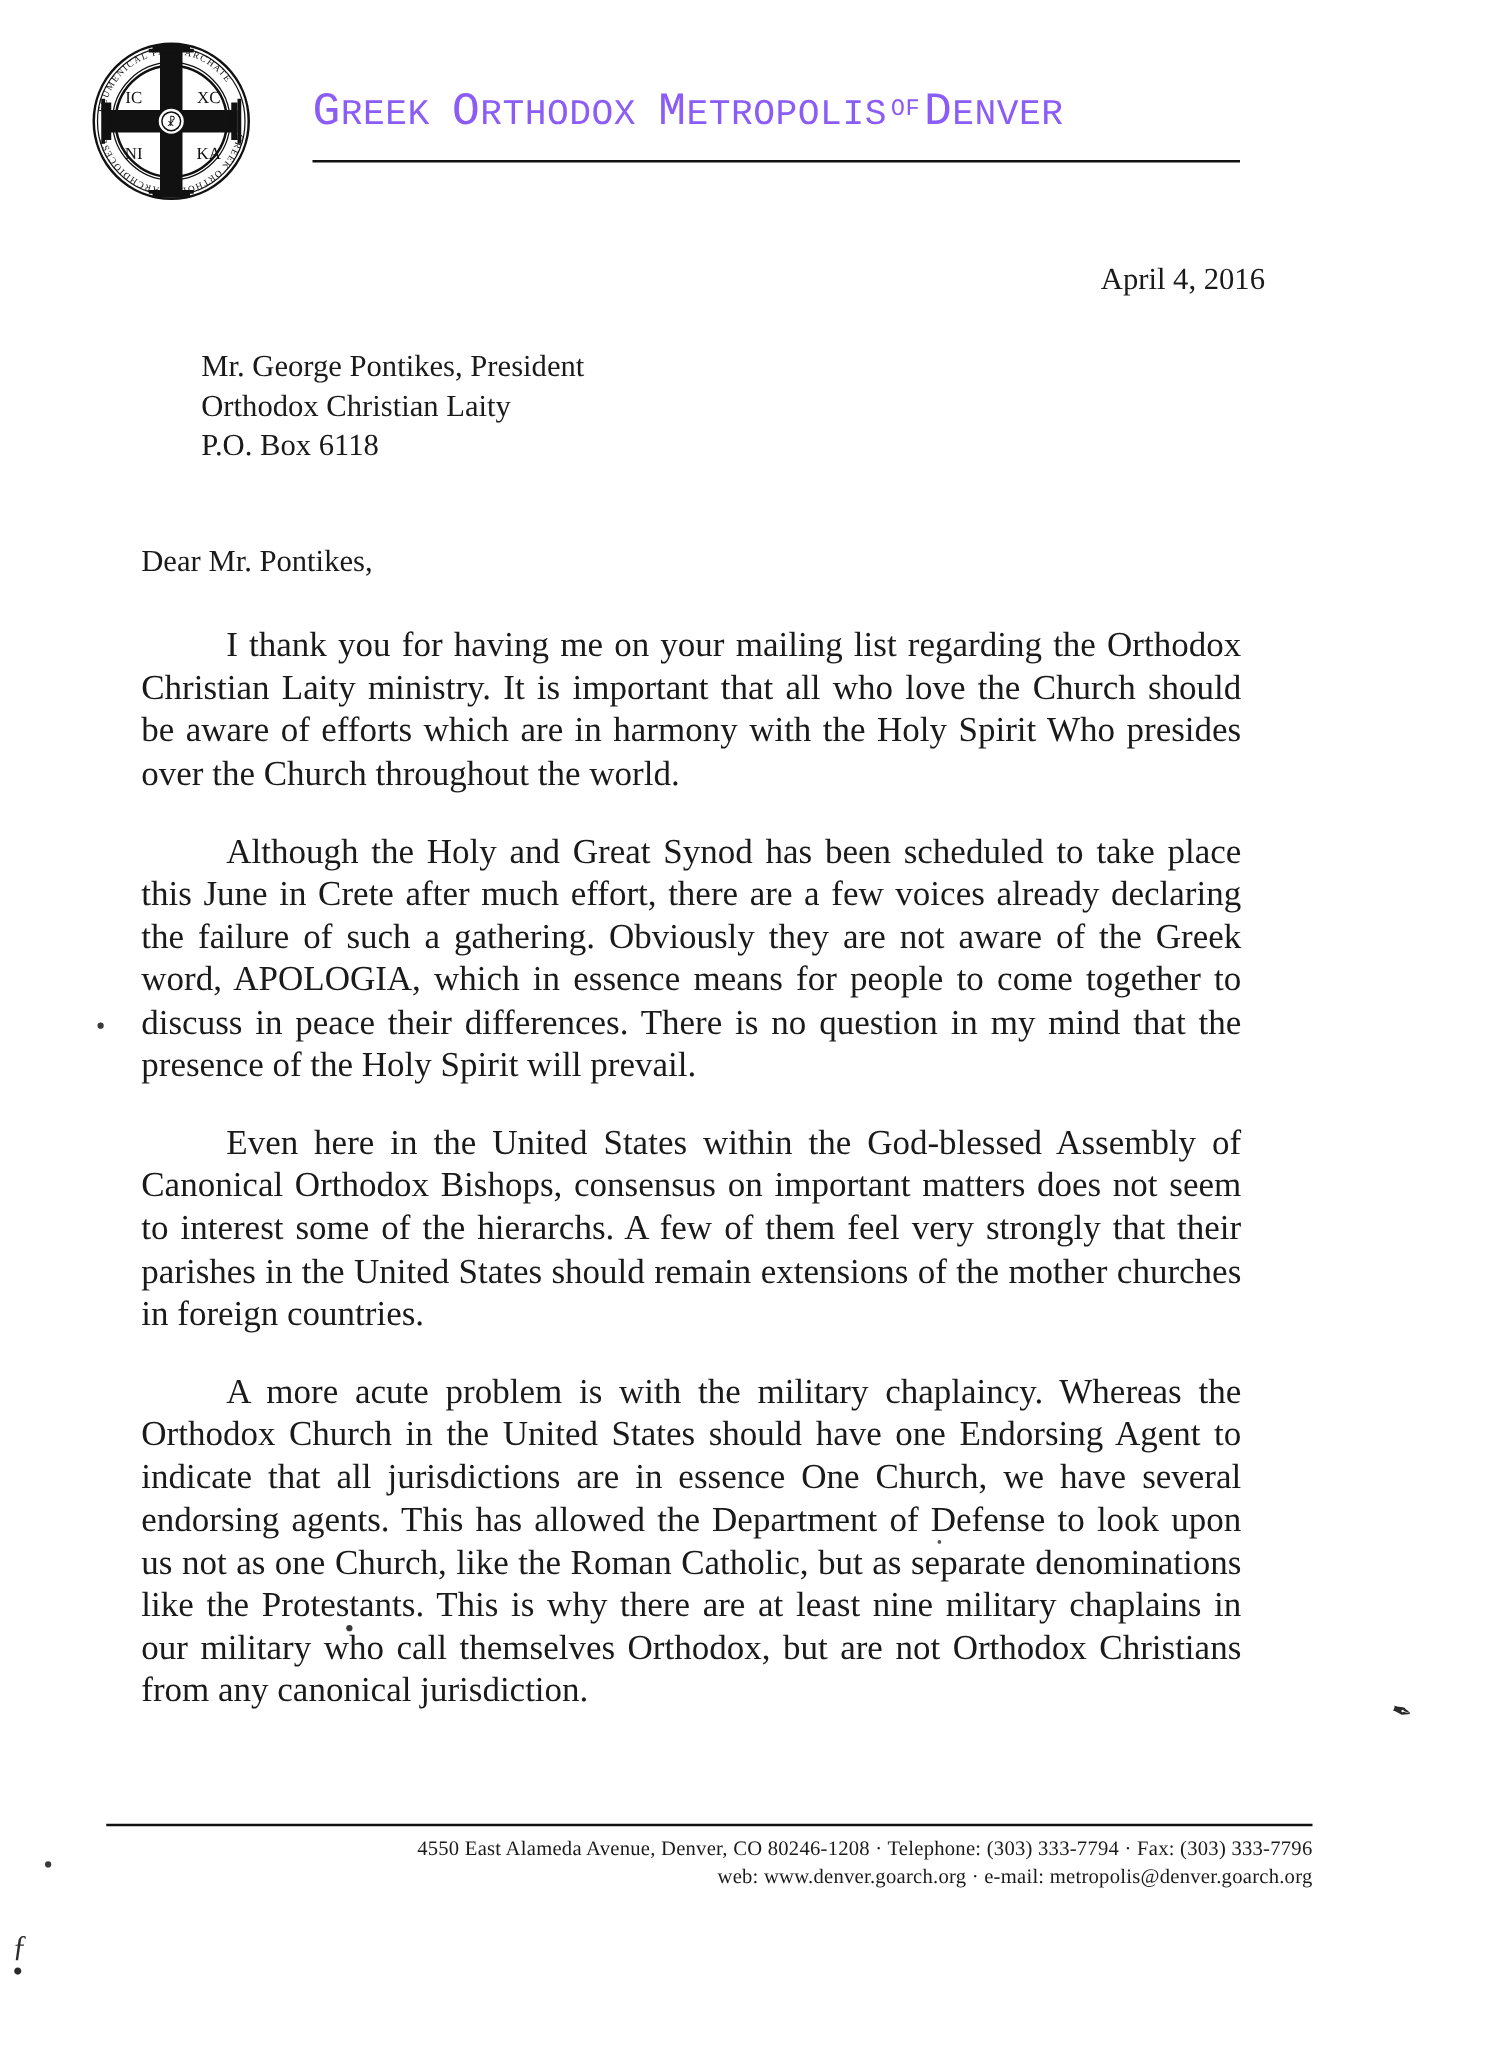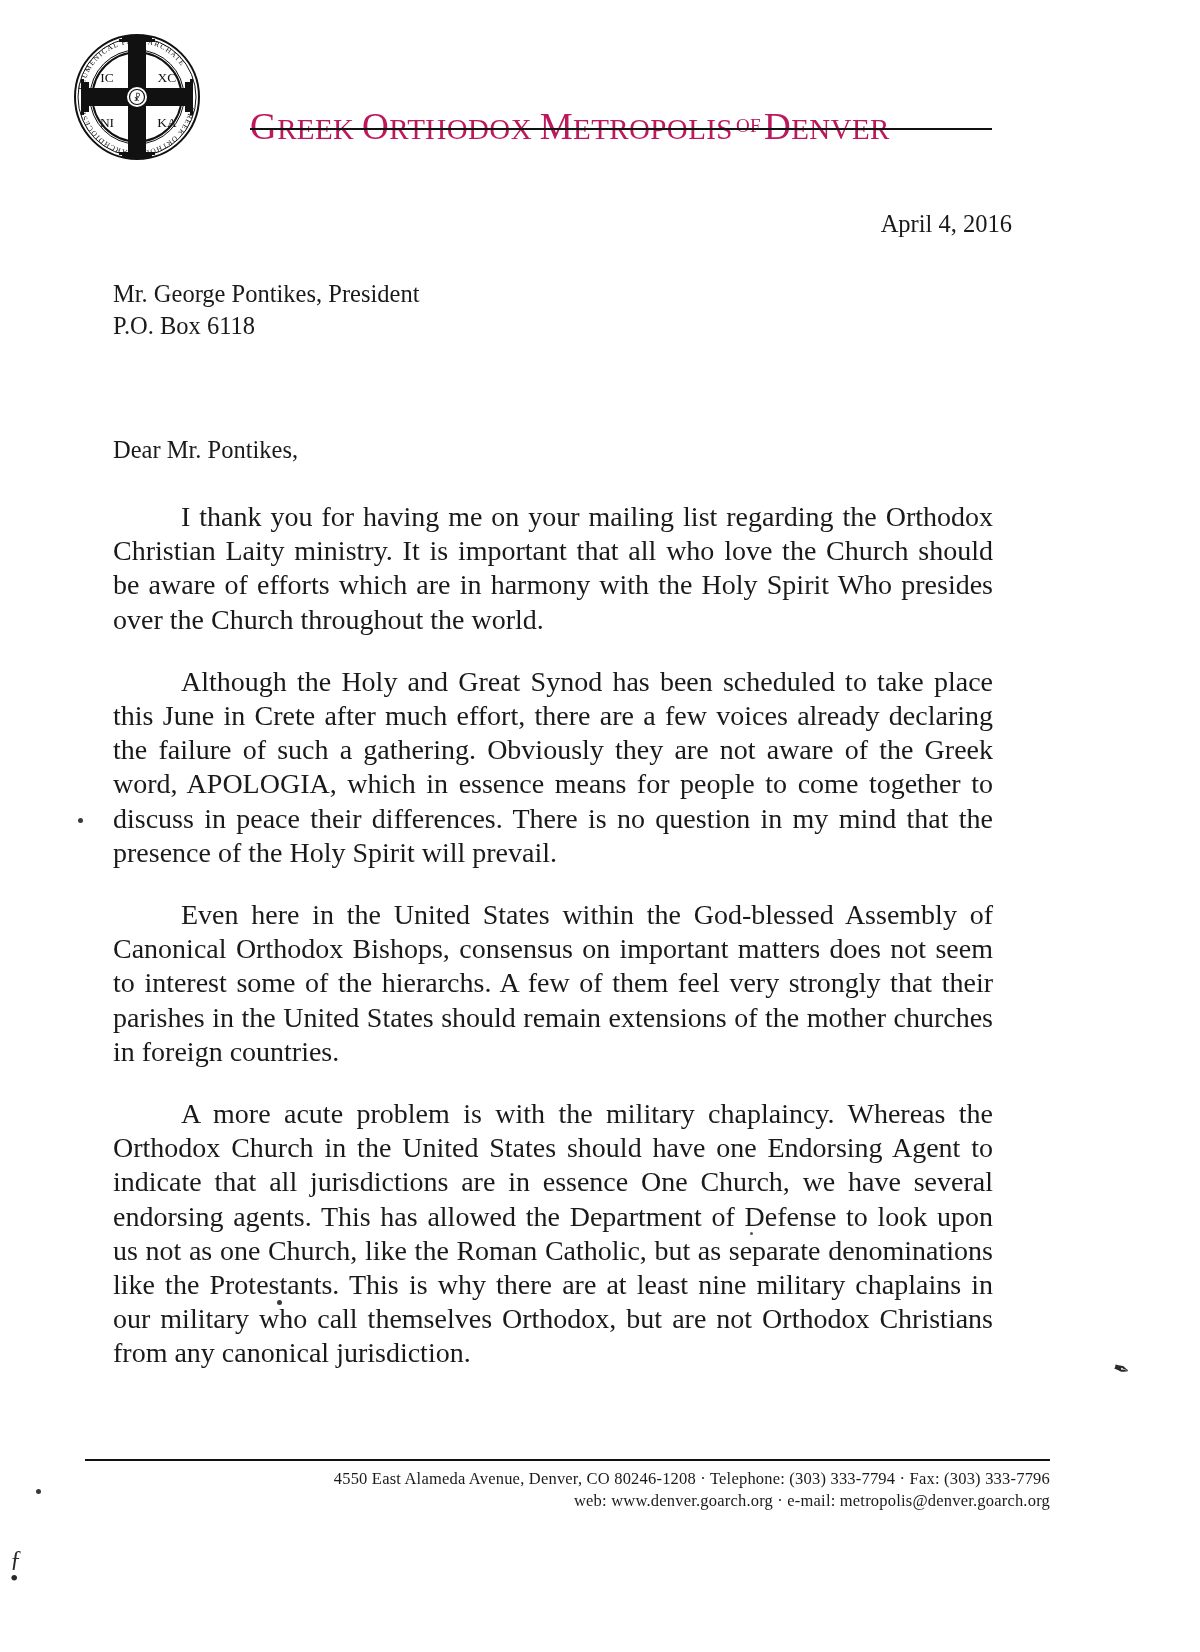--- a/index.html
+++ b/index.html
@@ -39,13 +39,12 @@
     width: 740px;
   }
   .header-title {
-    font-family: Liberation Serif, serif;
+    font-family: Liberation Mono, monospace;
     font-size: 37px;
     letter-spacing: 0.4px;
-    color: #be185d;
+    color: #8b5cf6;
     white-space: nowrap;
     line-height: 1.0;
-    margin-top: 36px;
   }
   .header-title .cap {
     font-size: 37px;

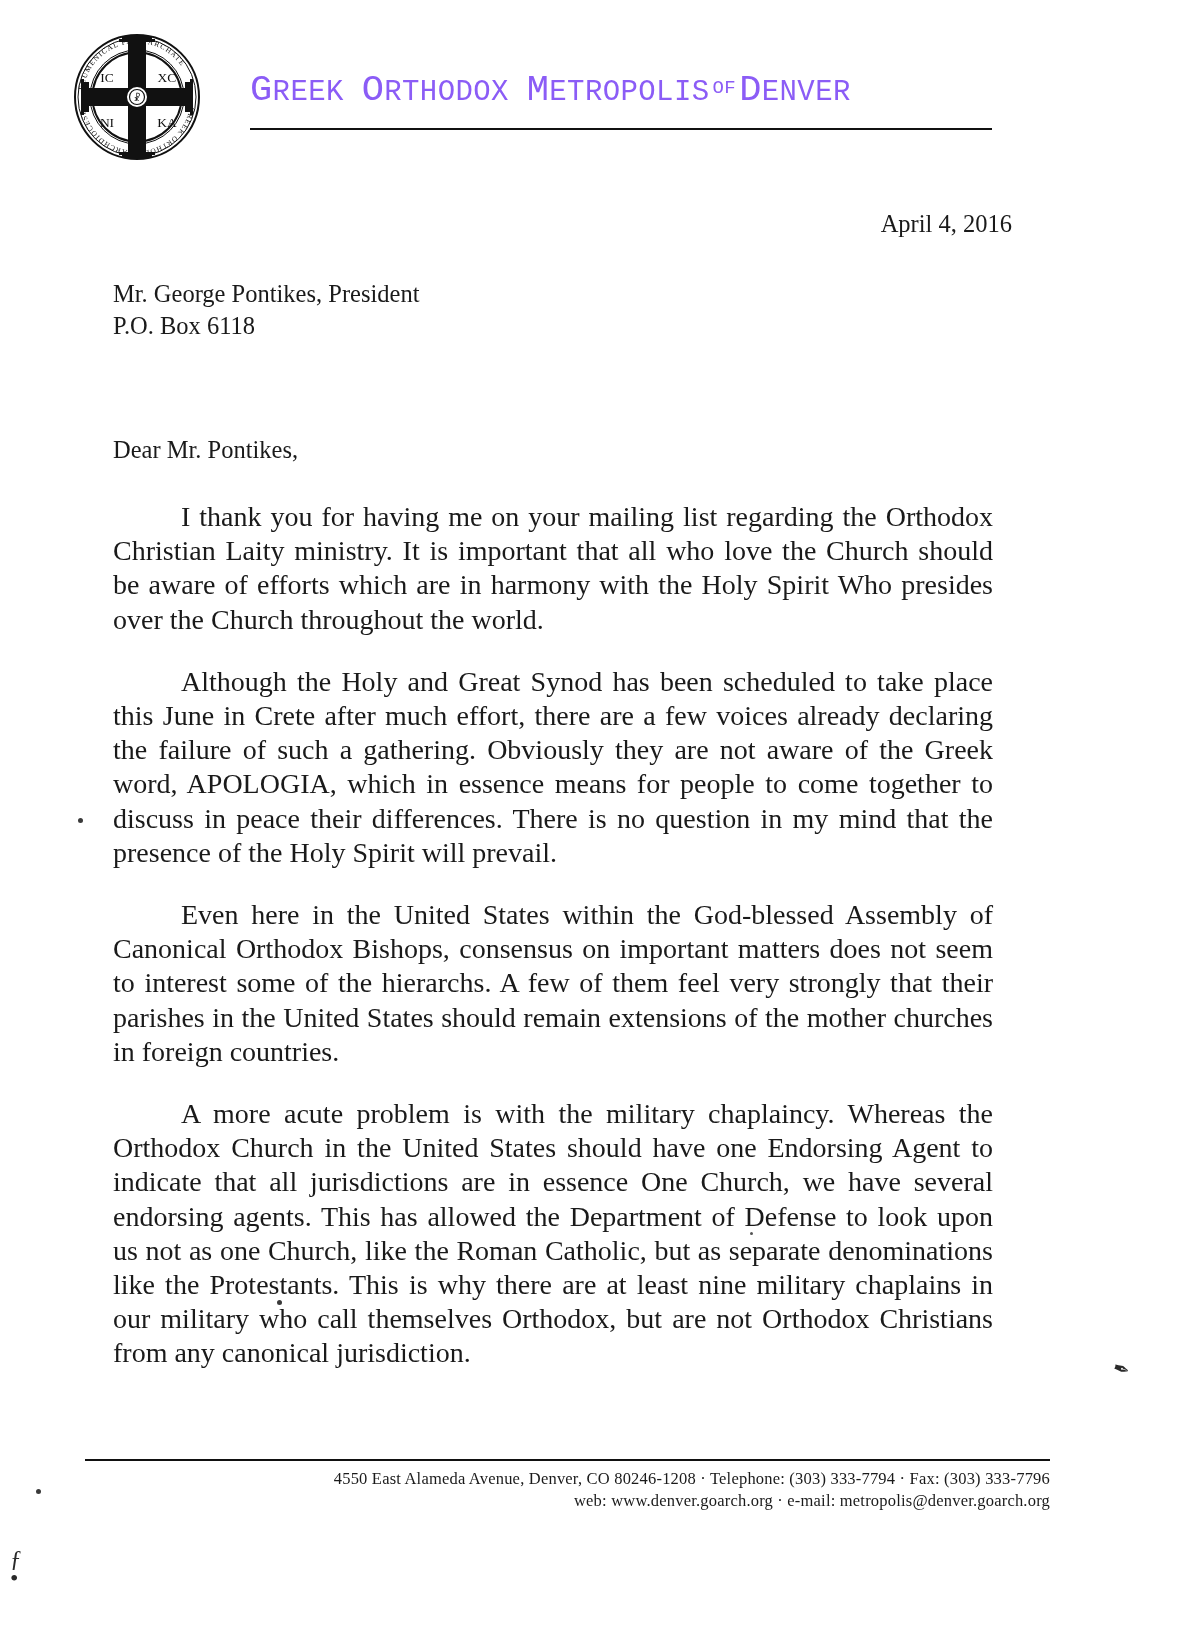--- a/index.html
+++ b/index.html
@@ -85,6 +85,7 @@
   }
   .address-block div {
     white-space: pre;
+    margin-left: 48px;
   }
   .salutation {
     position: absolute;

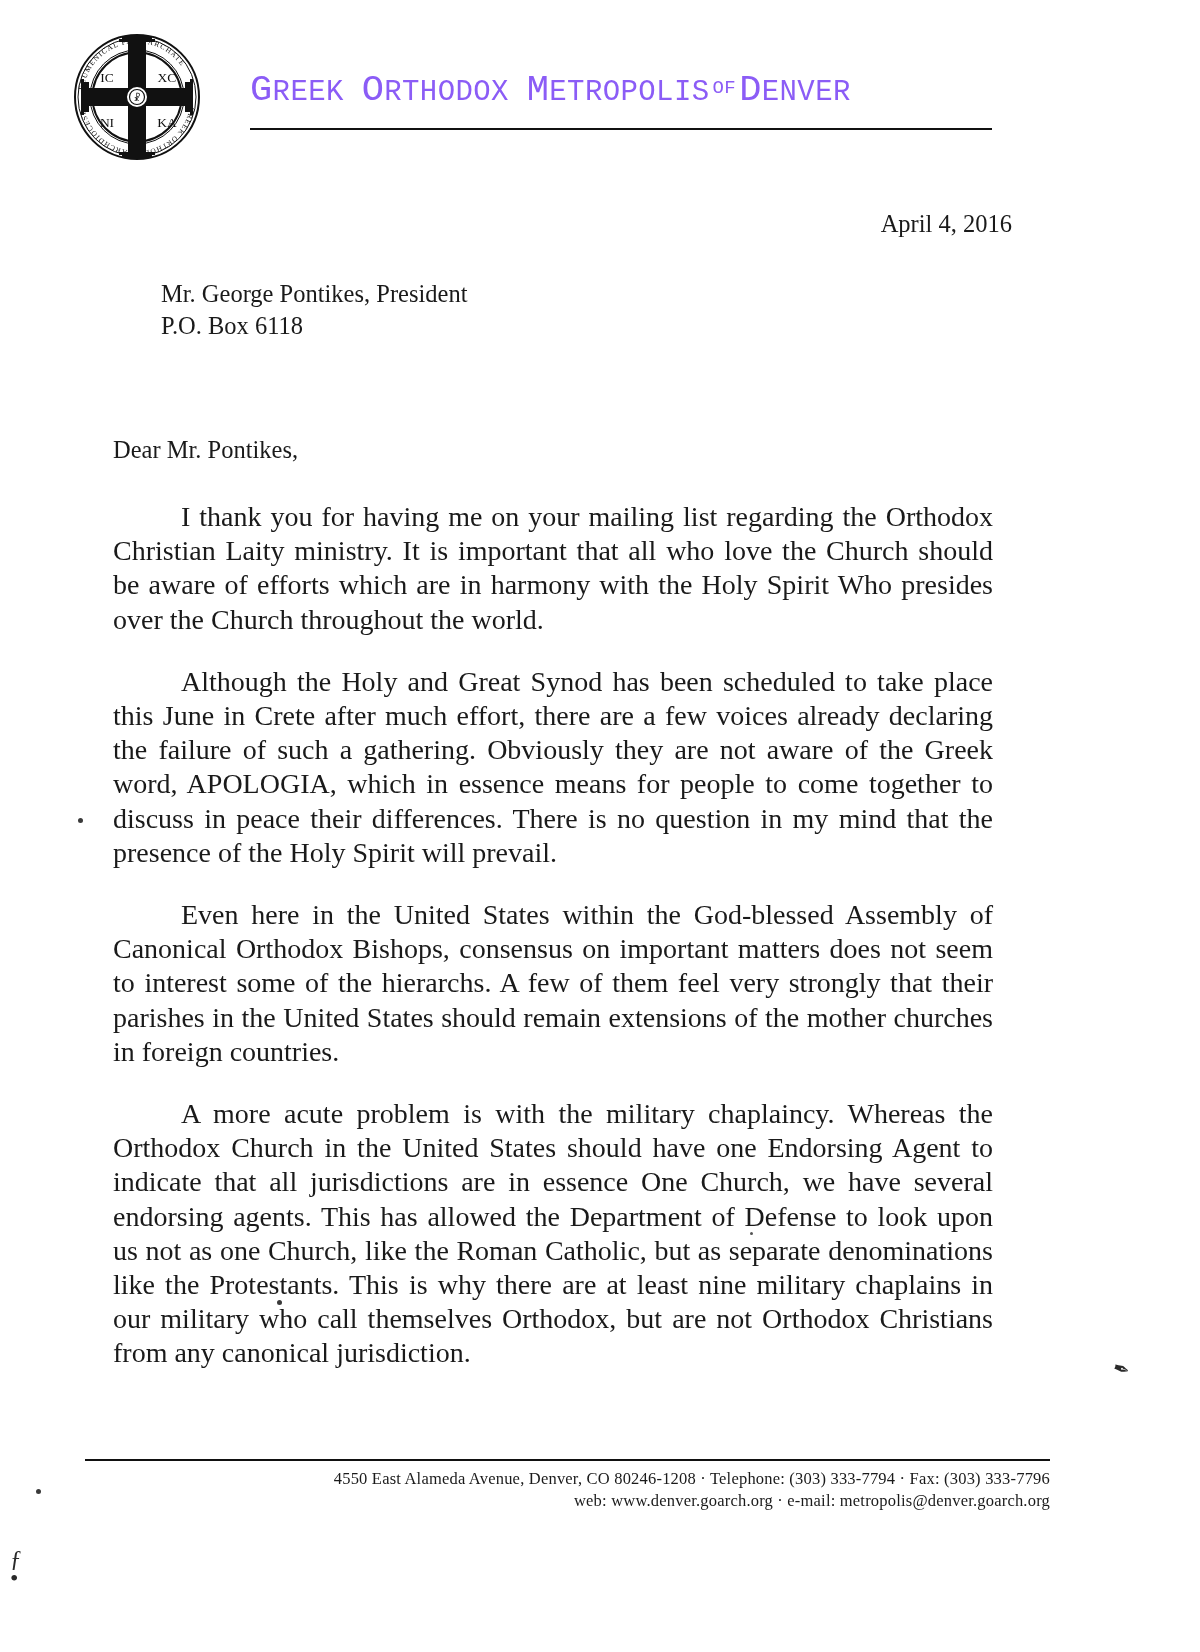--- a/index.html
+++ b/index.html
@@ -252,6 +252,7 @@
 
   <div class="address-block">
     <div>Mr. George Pontikes, President</div>
+    <div>Orthodox Christian Laity</div>
     <div>P.O. Box 6118</div>
   </div>
 

